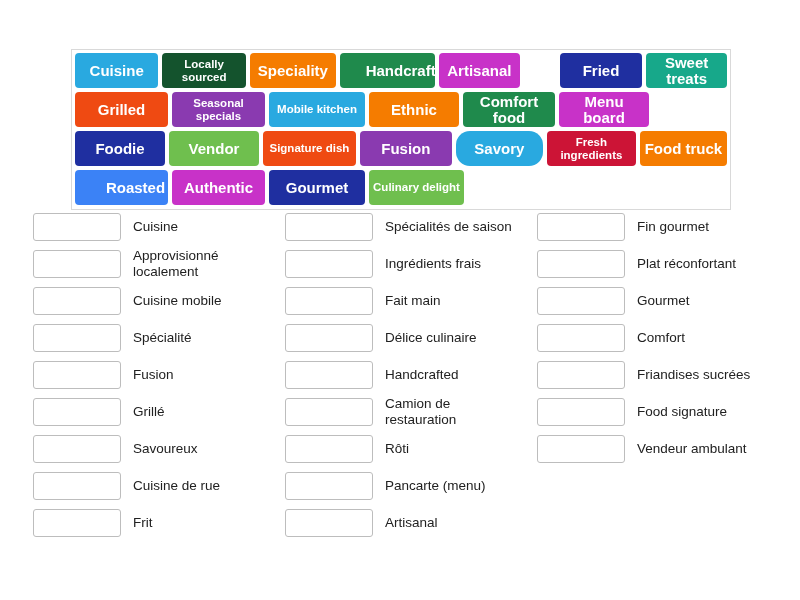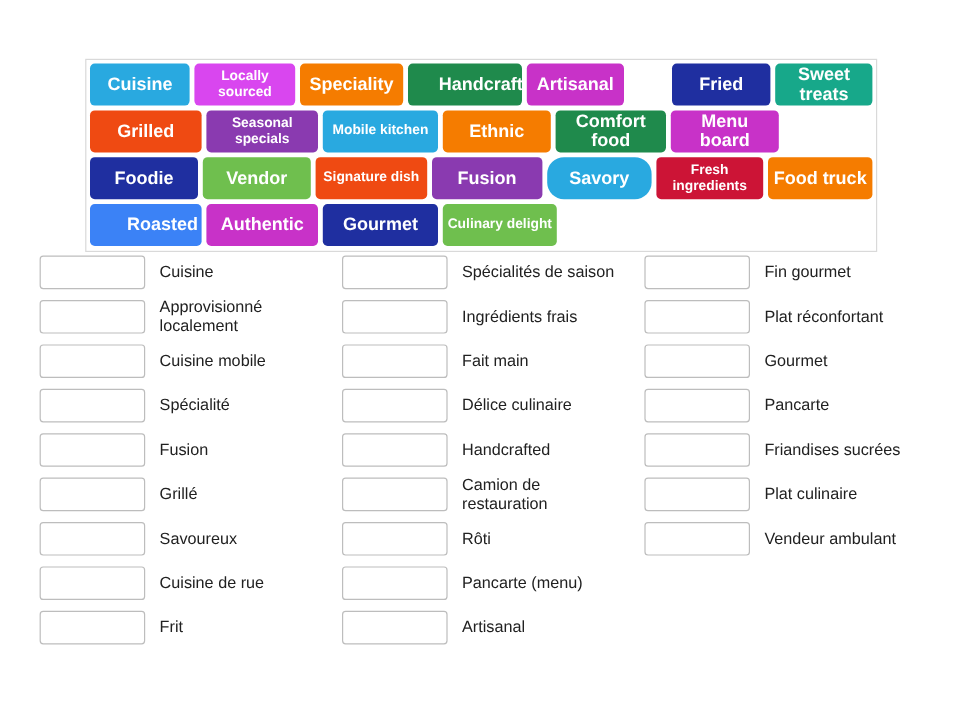--- a/index.html
+++ b/index.html
@@ -104,7 +104,7 @@
   <div class="wordbank" id="wordbank">
       <div class="wb-row">
         <div class="tile one-line" style="background: rgb(41, 169, 224); width: 93px;">Cuisine</div>
-        <div class="tile two-line" style="background: #d946ef; width: 93px;">Locally sourced</div>
+        <div class="tile two-line" style="background: #14532d; width: 93px;">Locally sourced</div>
         <div class="tile one-line" style="background: rgb(245, 124, 0); width: 96px;">Speciality</div>
         <div class="tile one-line" style="background: rgb(31, 138, 76); width: 95px; padding-left: 48px;">Handcrafted</div>
         <div class="tile one-line" style="background: rgb(200, 50, 200); width: 90px;">Artisanal</div>

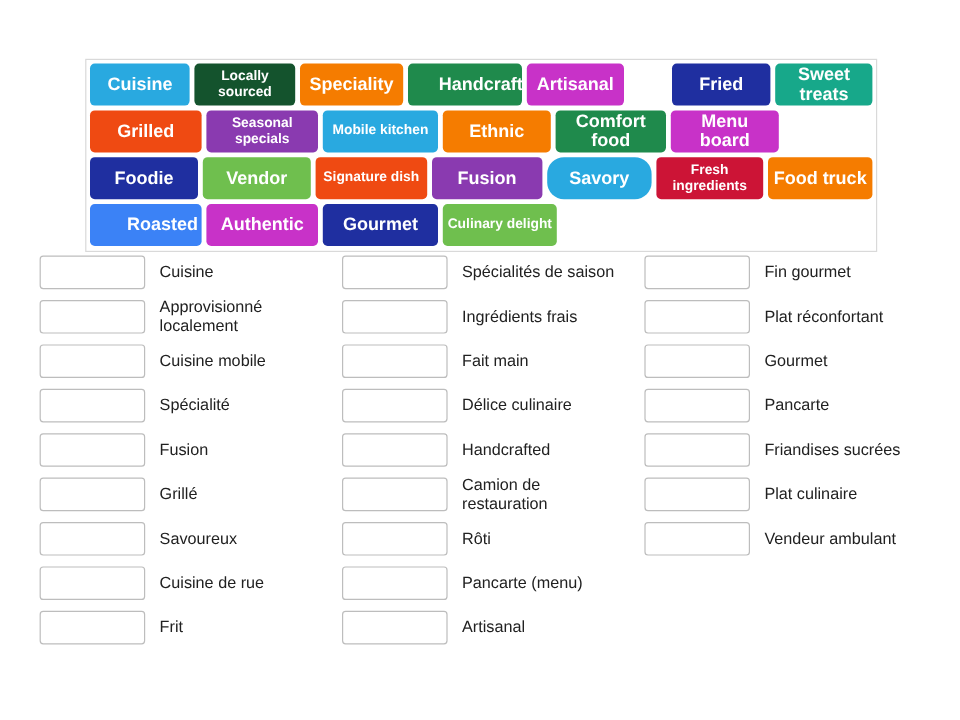--- a/index.html
+++ b/index.html
@@ -228,7 +228,7 @@
         </div>
         <div class="answer-row">
           <div class="dropzone"></div>
-          <div class="answer-label">Pancarte</div>
+          <div class="answer-label">Comfort</div>
         </div>
         <div class="answer-row">
           <div class="dropzone"></div>

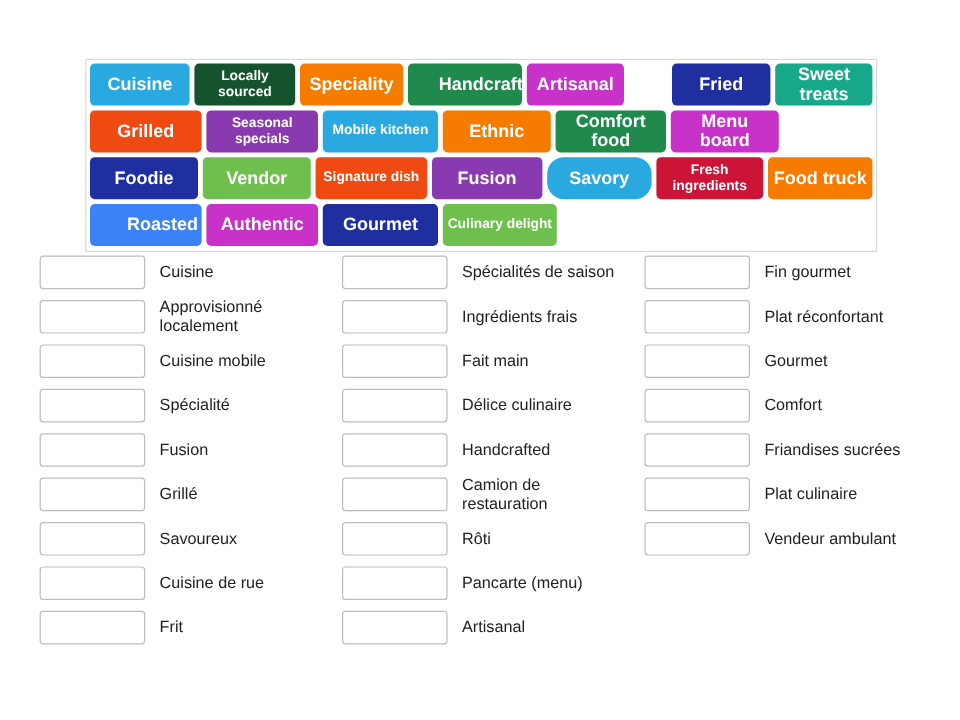--- a/index.html
+++ b/index.html
@@ -236,7 +236,7 @@
         </div>
         <div class="answer-row">
           <div class="dropzone"></div>
-          <div class="answer-label">Plat culinaire</div>
+          <div class="answer-label">Food signature</div>
         </div>
         <div class="answer-row">
           <div class="dropzone"></div>

